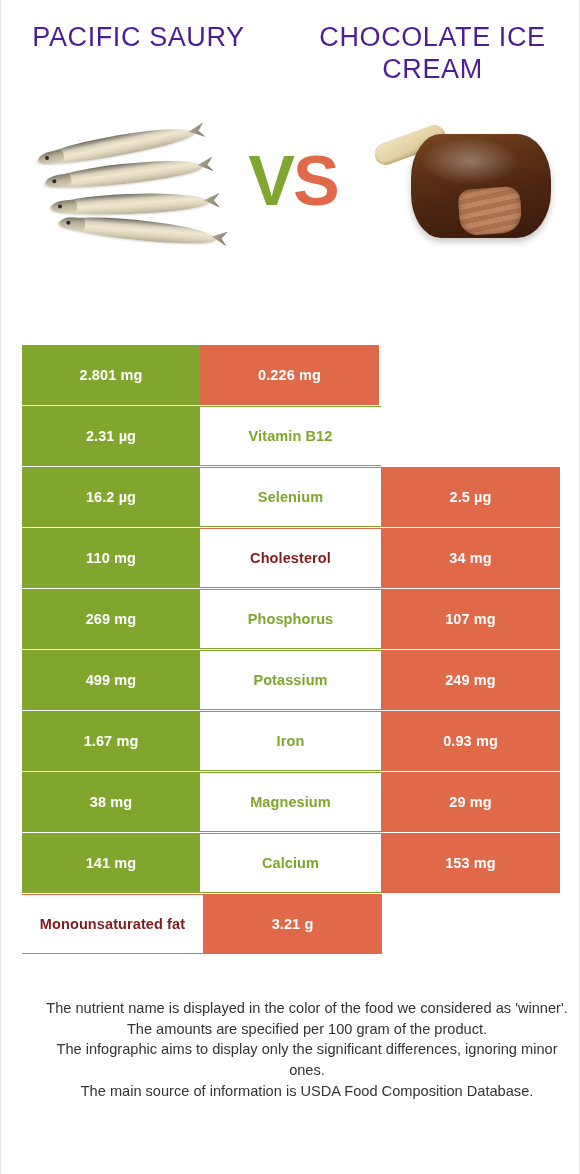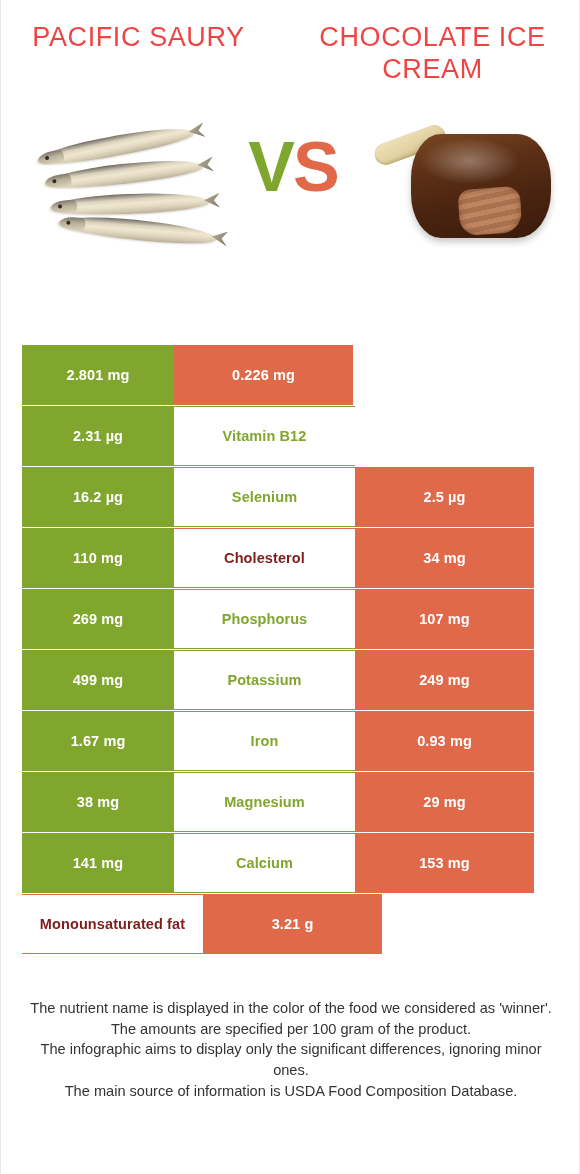--- a/index.html
+++ b/index.html
@@ -40,7 +40,7 @@
     font-size: 27px;
     line-height: 1.18;
     letter-spacing: 0.6px;
-    color: #ef4444;
+    color: #4c1d95;
     font-weight: 300;
     text-transform: uppercase;
     margin: 0;

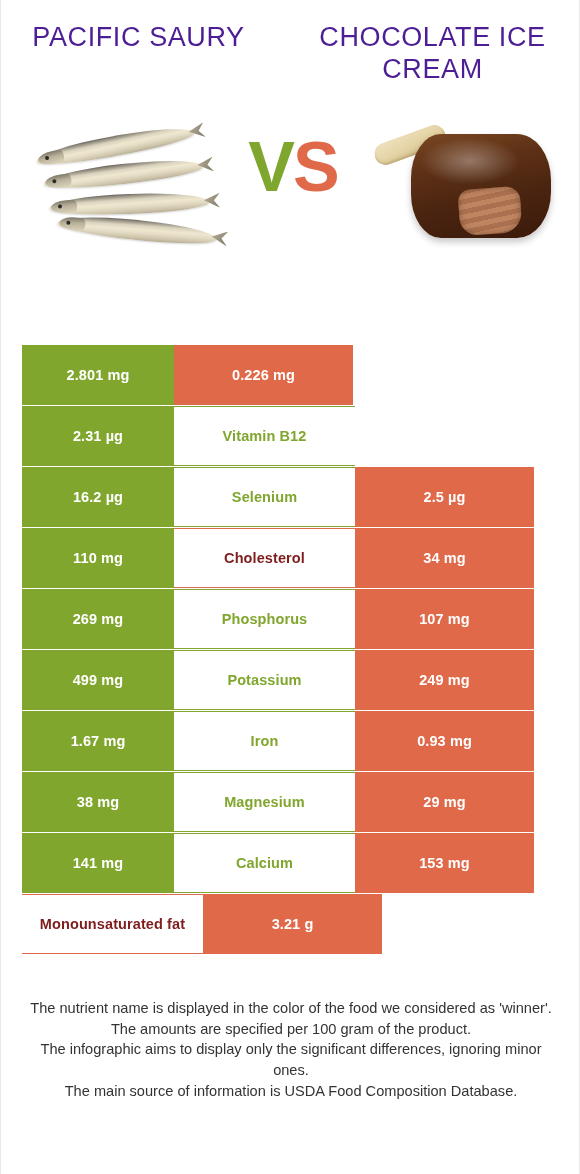--- a/index.html
+++ b/index.html
@@ -72,7 +72,7 @@
   .vs {
     position: absolute;
     left: 232px;
-    top: 34px;
+    top: 48px;
     width: 120px;
     text-align: center;
     font-size: 70px;

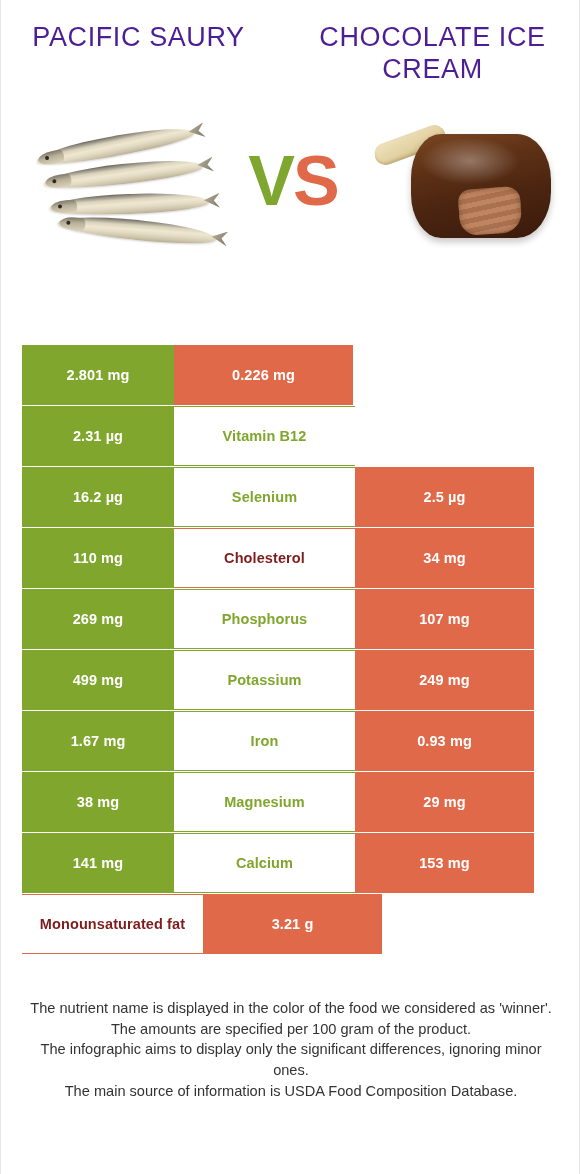--- a/index.html
+++ b/index.html
@@ -181,7 +181,7 @@
     letter-spacing: 0.1px;
   }
   .cell-left {
-    width: 152px;
+    width: 178px;
     background: #80A62E;
     color: #ffffff;
   }

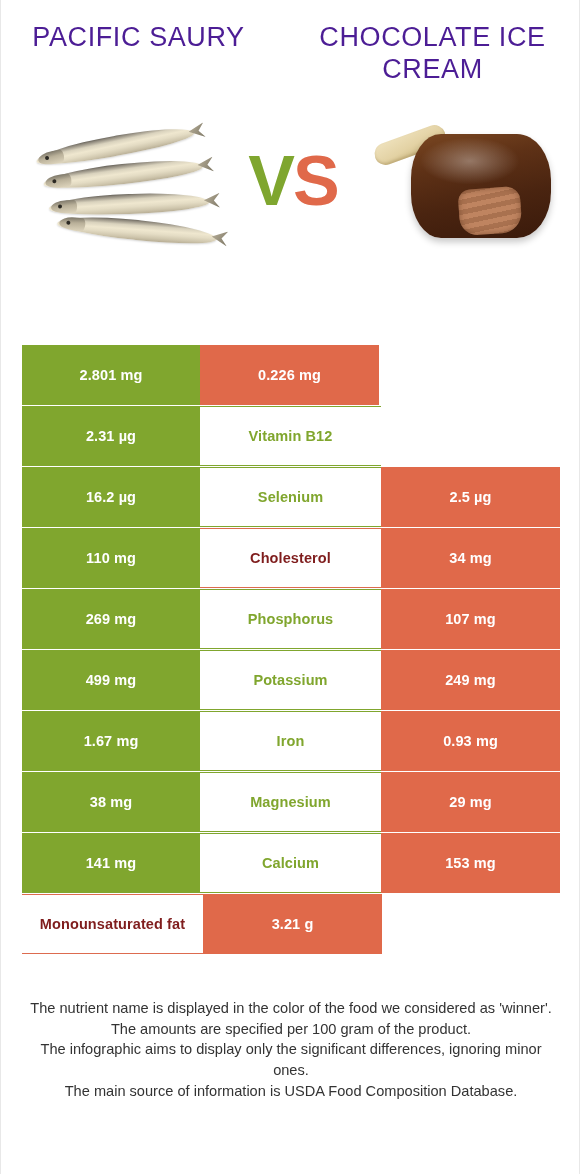--- a/index.html
+++ b/index.html
@@ -210,7 +210,7 @@
   
   .footer {
     position: absolute;
-    left: 20px;
+    left: 36px;
     top: 998px;
     width: 540px;
     text-align: center;

